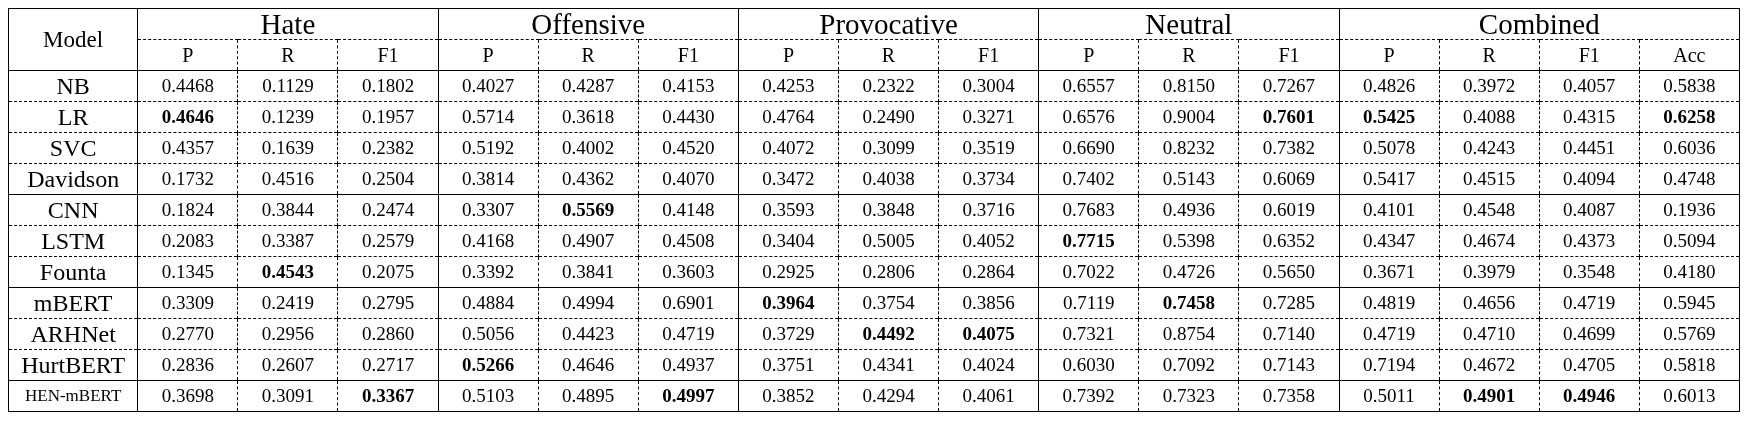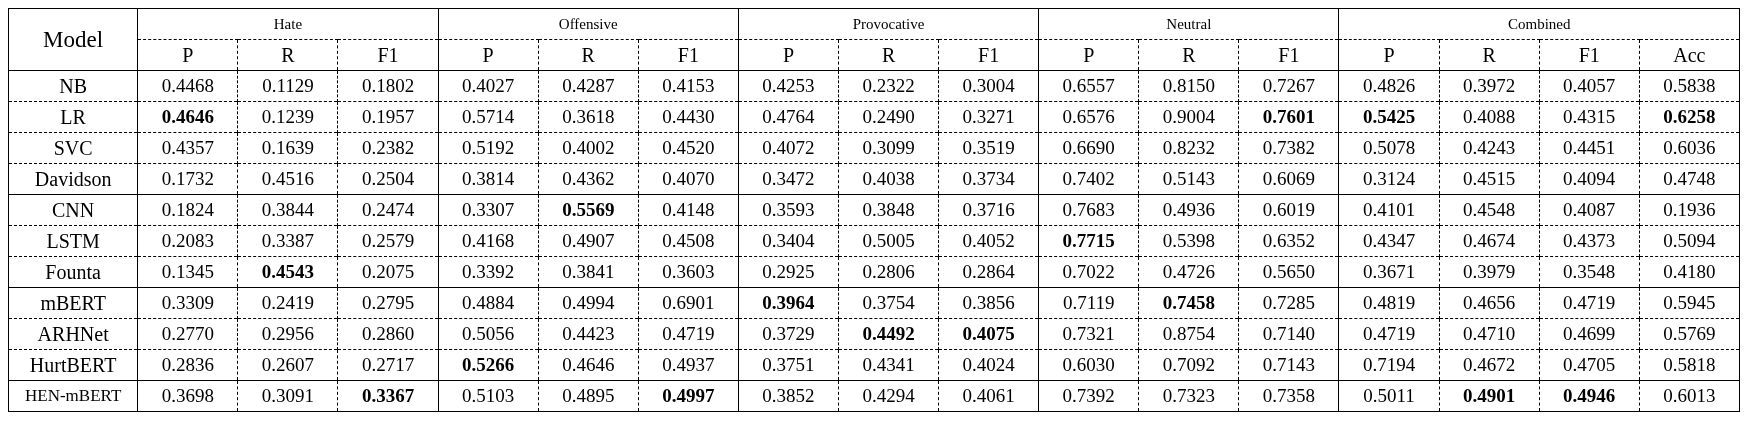--- a/index.html
+++ b/index.html
@@ -56,7 +56,7 @@
     font-weight: bold;
   }
   .group-head {
-    font-size: 15px;
+    font-size: 29px;
     font-weight: bold;
   }
   .metric-head {

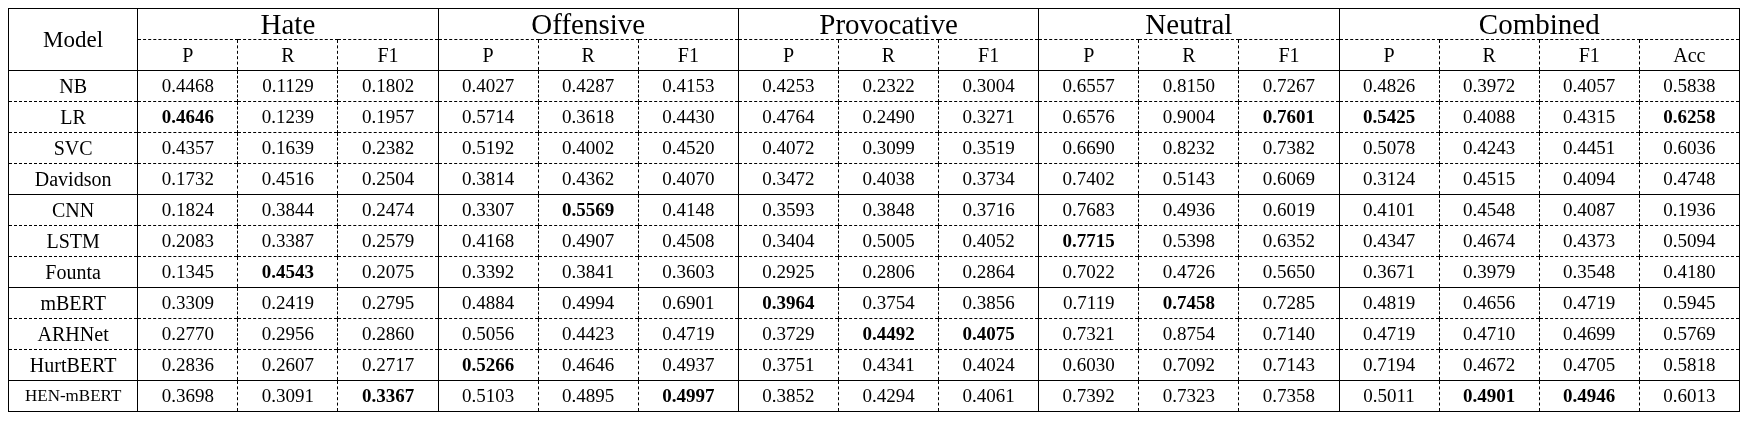--- a/index.html
+++ b/index.html
@@ -48,7 +48,7 @@
   .hsolid-top { border-top: 1.6px solid #000; }
   .hdash-top { border-top: 1.6px dashed #000; }
   .model-cell {
-    font-size: 20px;
+    font-size: 24px;
     font-family: Liberation Serif, serif;
   }
   .model-head {

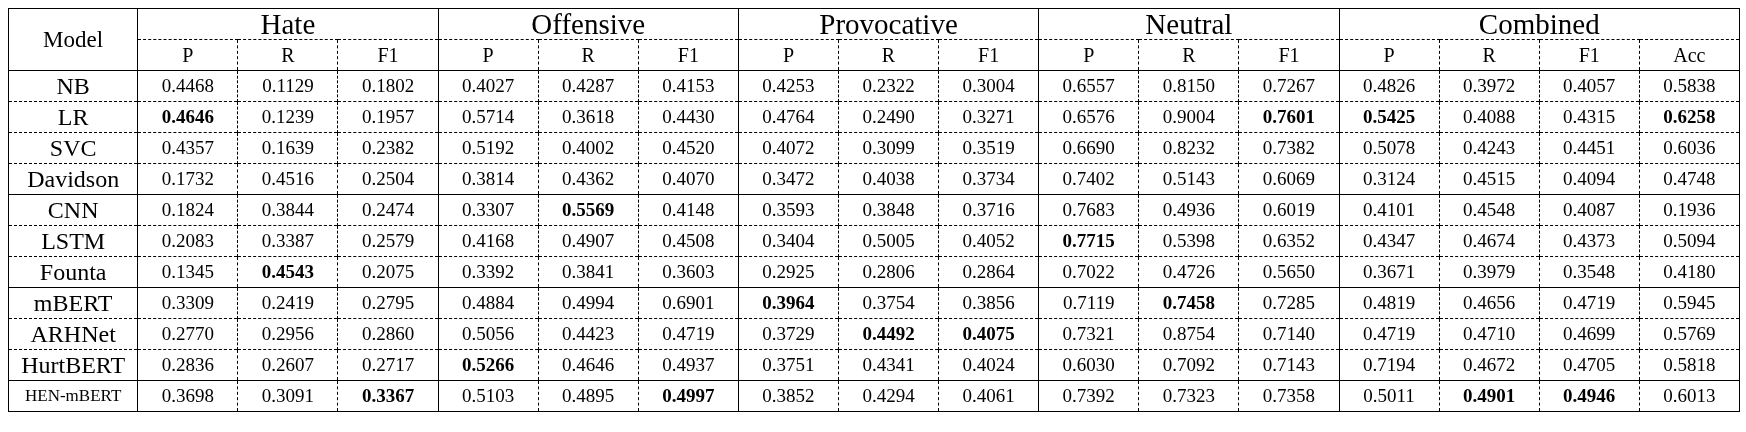--- a/index.html
+++ b/index.html
@@ -200,7 +200,7 @@
           <td class="hdash-top grp-sep-left">0.7402</td>
           <td class="hdash-top vdash">0.5143</td>
           <td class="hdash-top vdash">0.6069</td>
-          <td class="hdash-top grp-sep-left">0.3124</td>
+          <td class="hdash-top grp-sep-left">0.5417</td>
           <td class="hdash-top vdash">0.4515</td>
           <td class="hdash-top vdash">0.4094</td>
           <td class="hdash-top vdash">0.4748</td>

